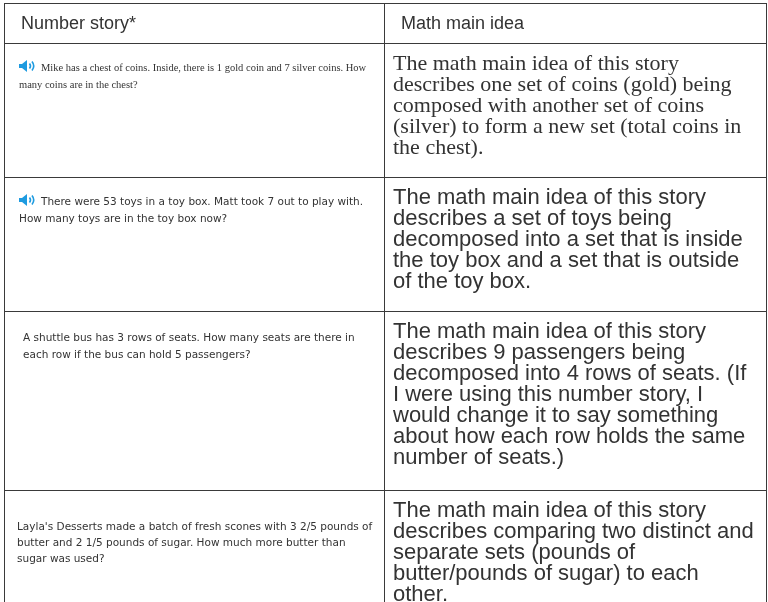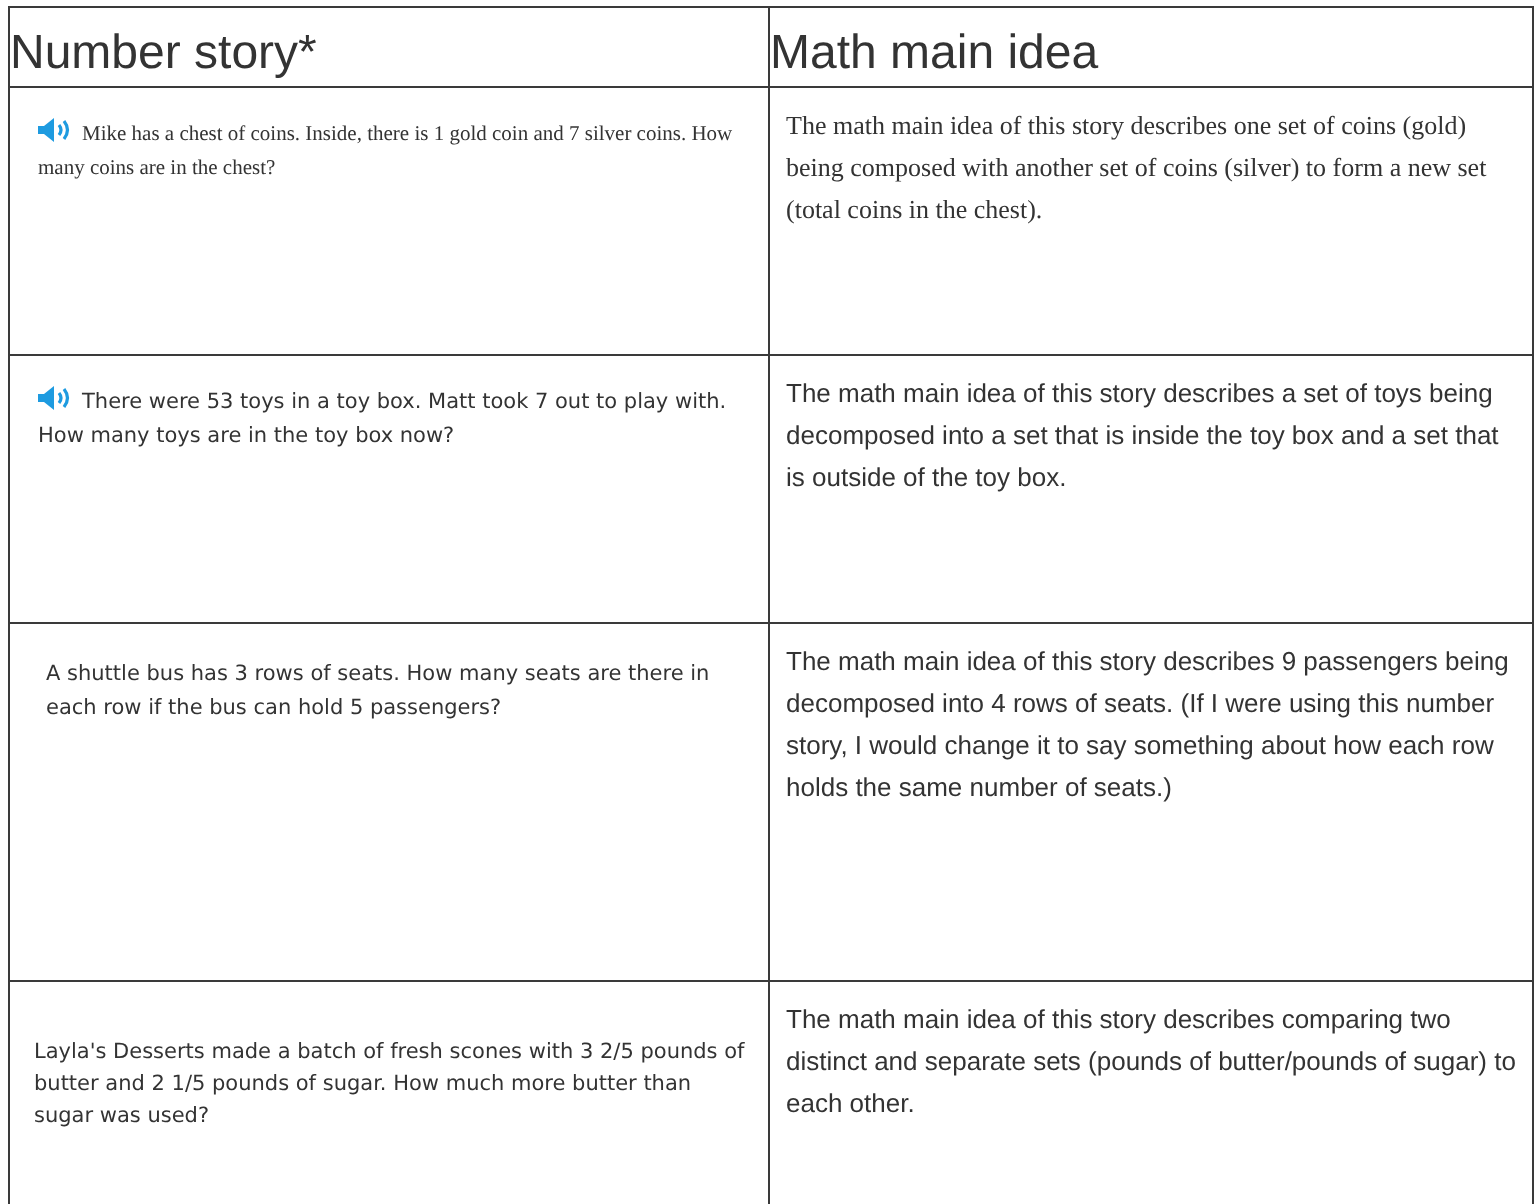--- a/index.html
+++ b/index.html
@@ -20,10 +20,10 @@
   th {
     font-family:"Liberation Sans", sans-serif;
     font-weight:normal;
-    font-size:24px;
+    font-size:18px;
     color:#333;
     height:40px;
-    padding:9px 8px 0 0;
+    padding:9px 8px 0 16px;
     box-sizing:border-box;
   }
   td.story {

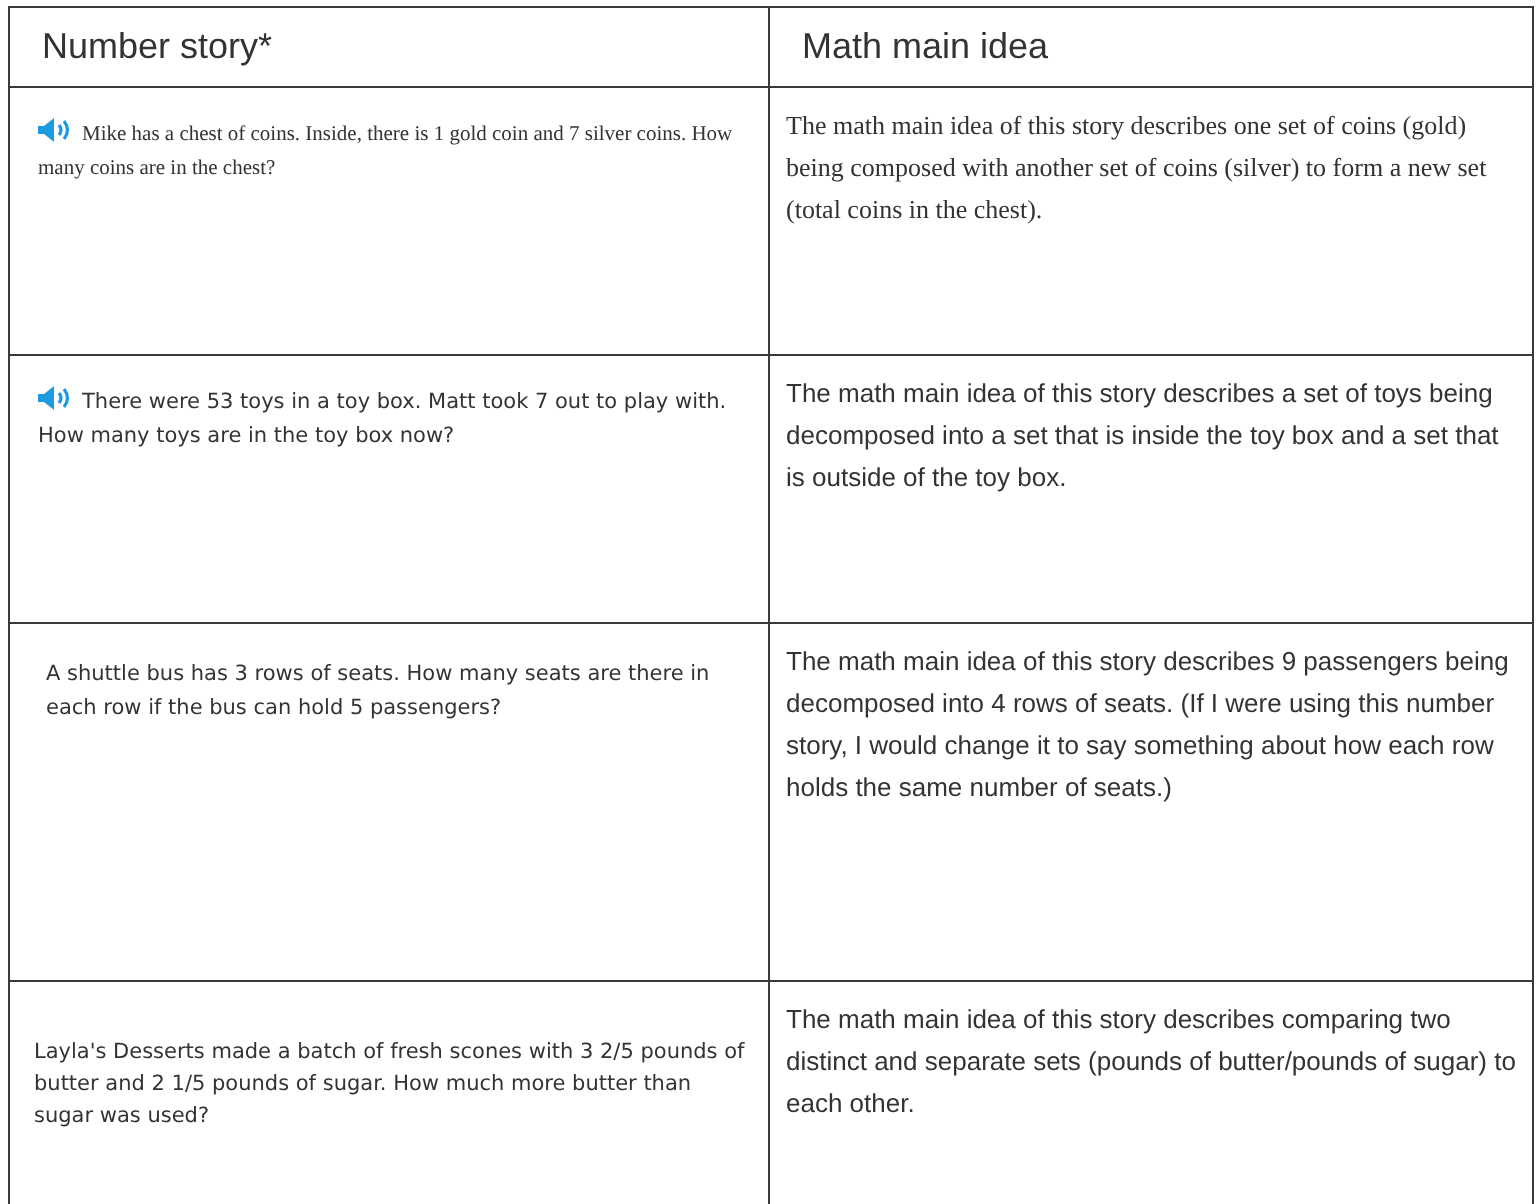--- a/index.html
+++ b/index.html
@@ -35,7 +35,7 @@
   }
   td.idea {
     font-family:"Liberation Sans", sans-serif;
-    font-size:13px;
+    font-size:22px;
     color:#333;
     line-height:21px;
     padding:8px 8px 6px 8px;

